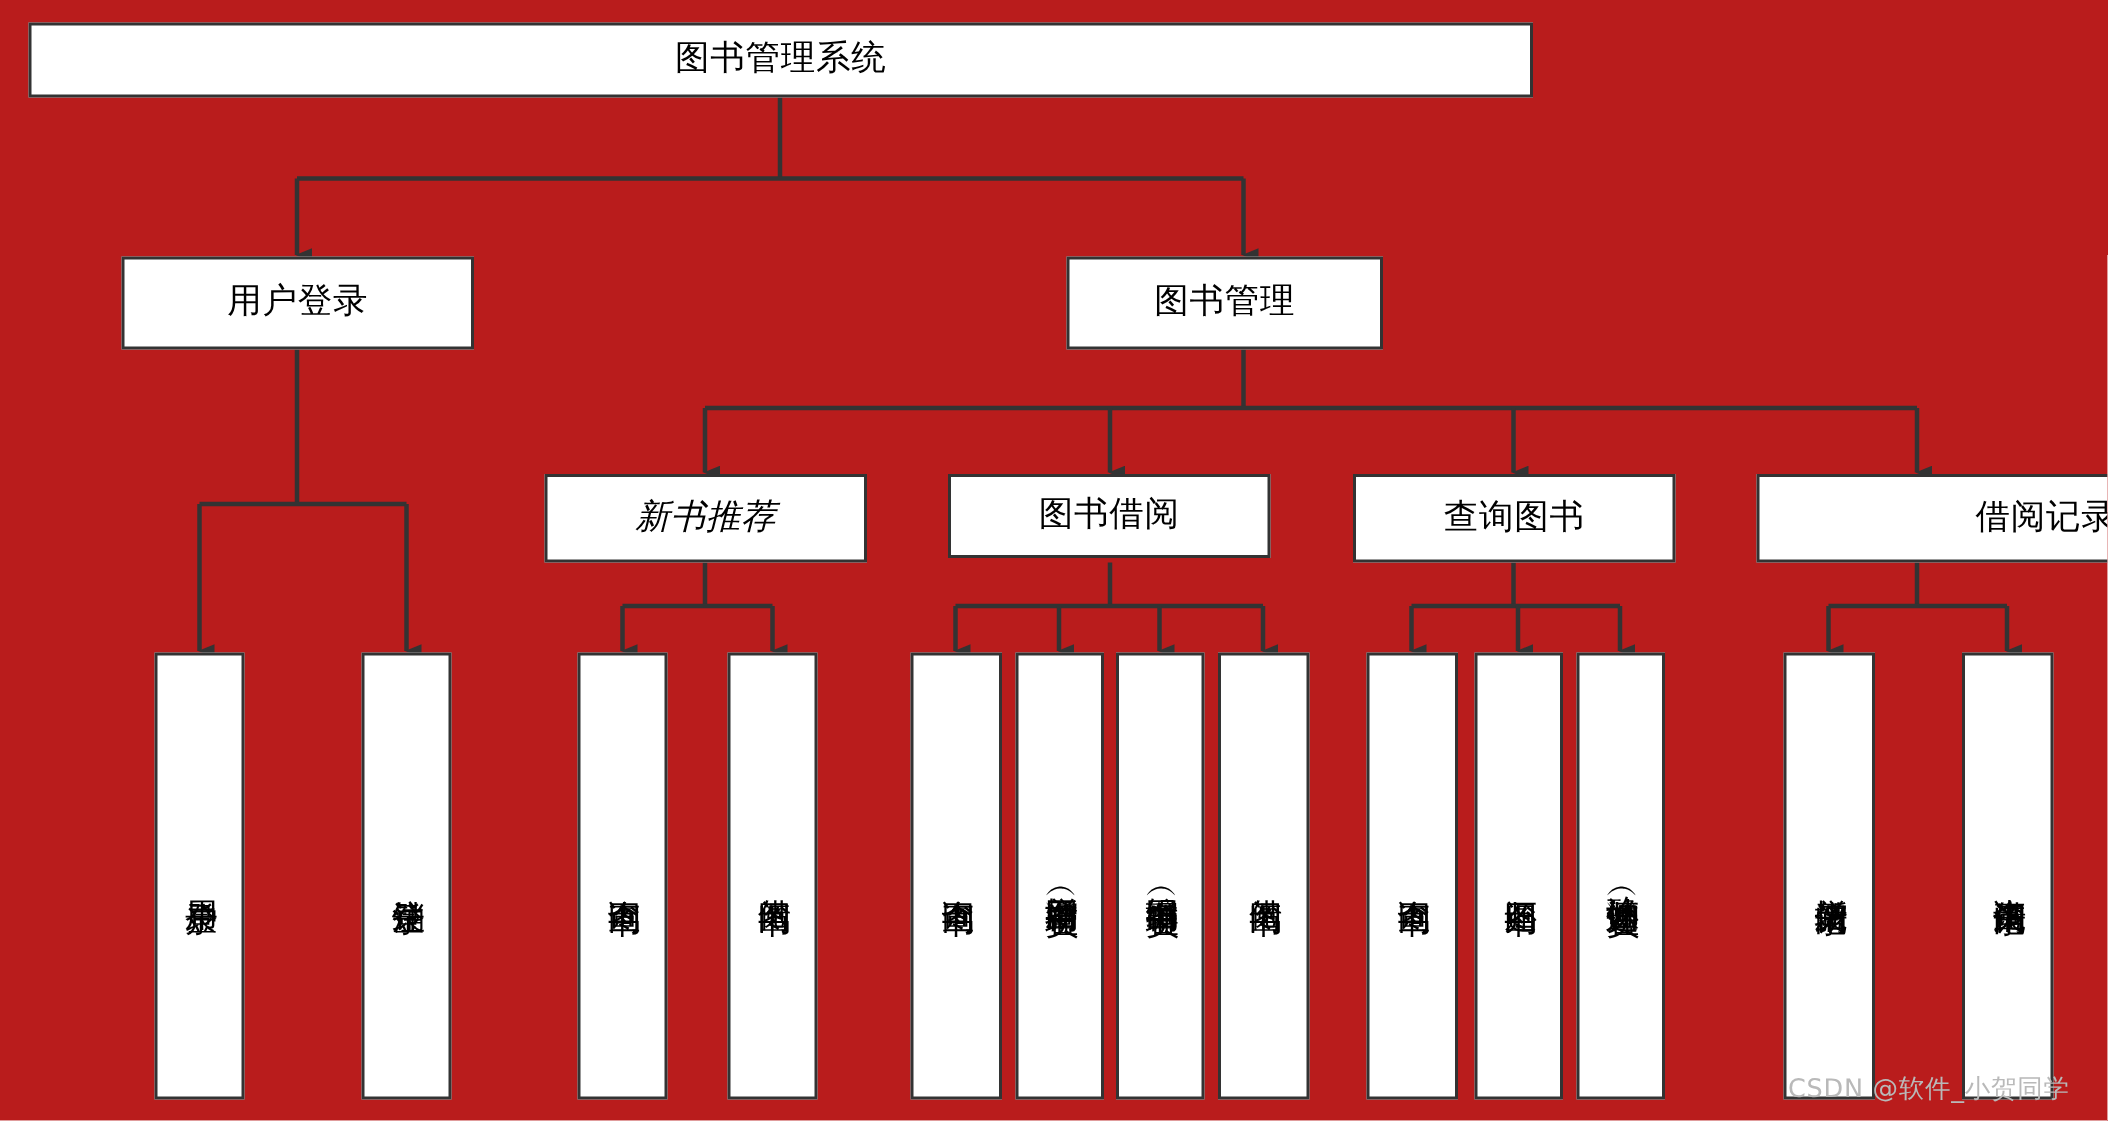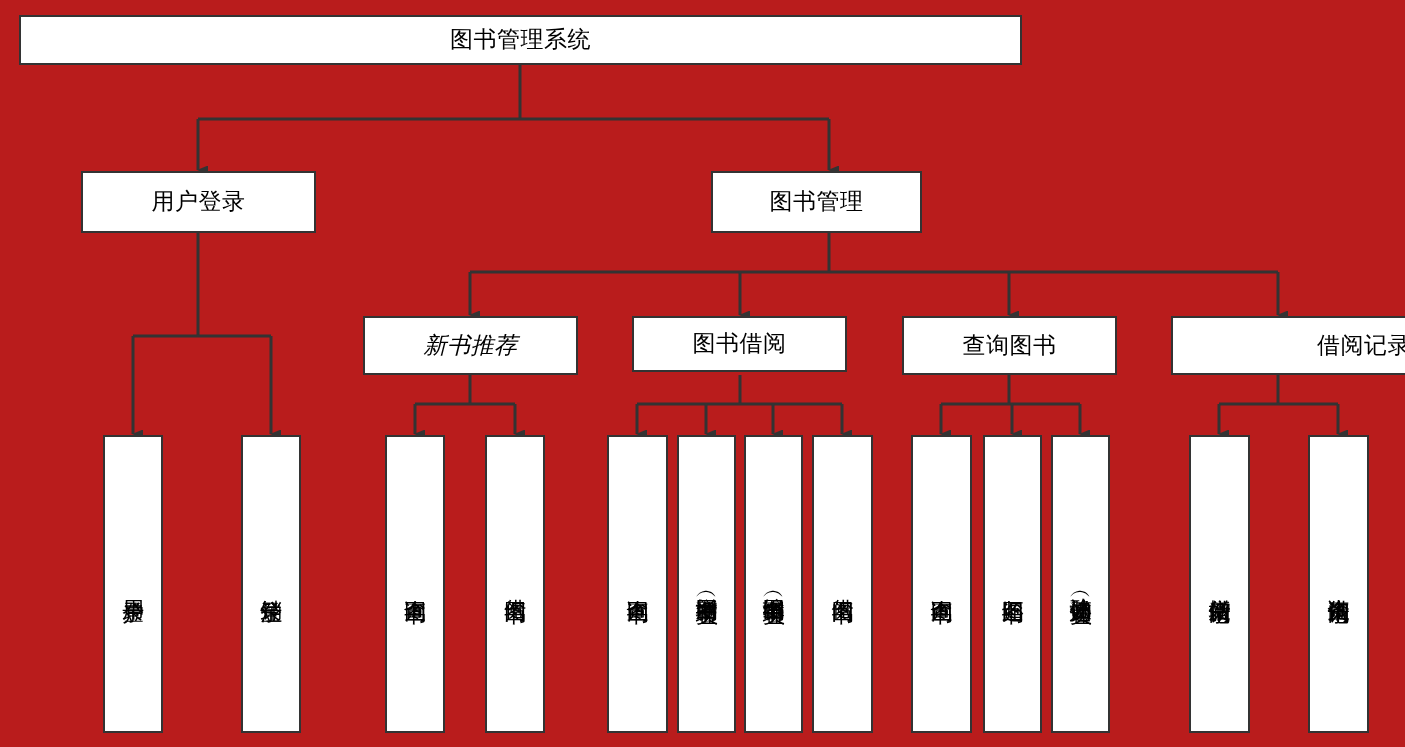--- a/index.html
+++ b/index.html
@@ -178,6 +178,7 @@
       </div>
     </div>
 
+  <div class="watermark" style="left:1192px; top:714px;">CSDN @软件_小贺同学</div>
 </div>
 
 </body></html>

